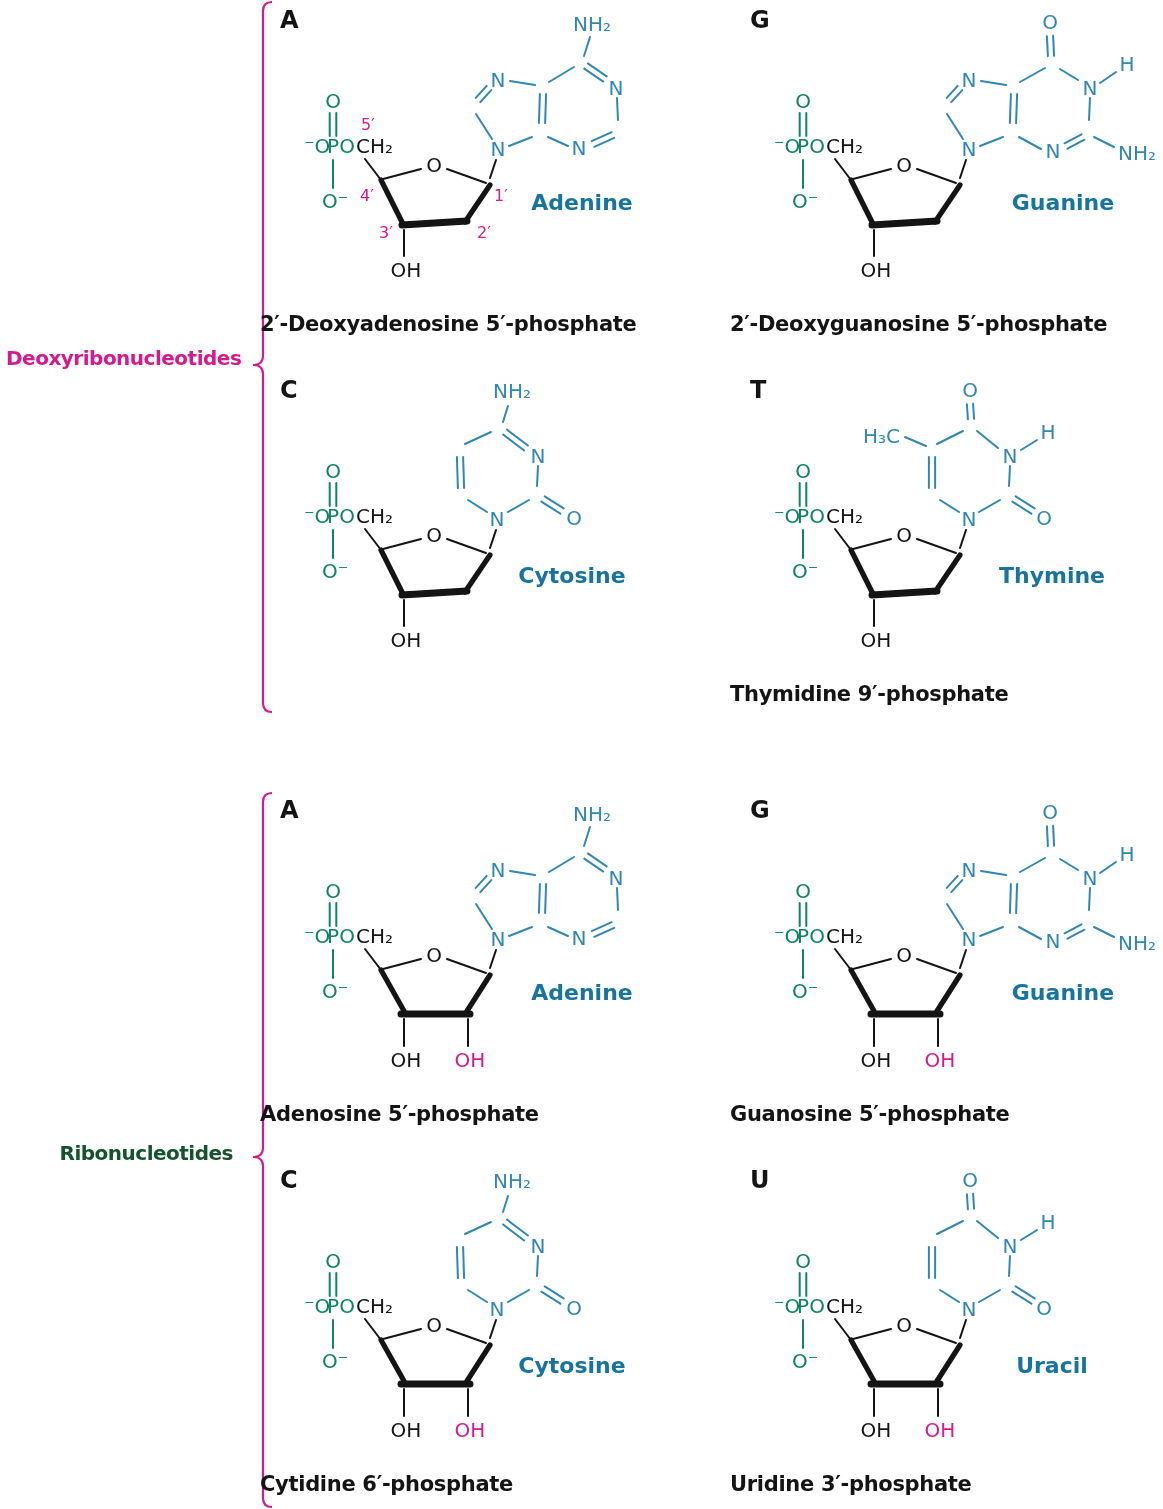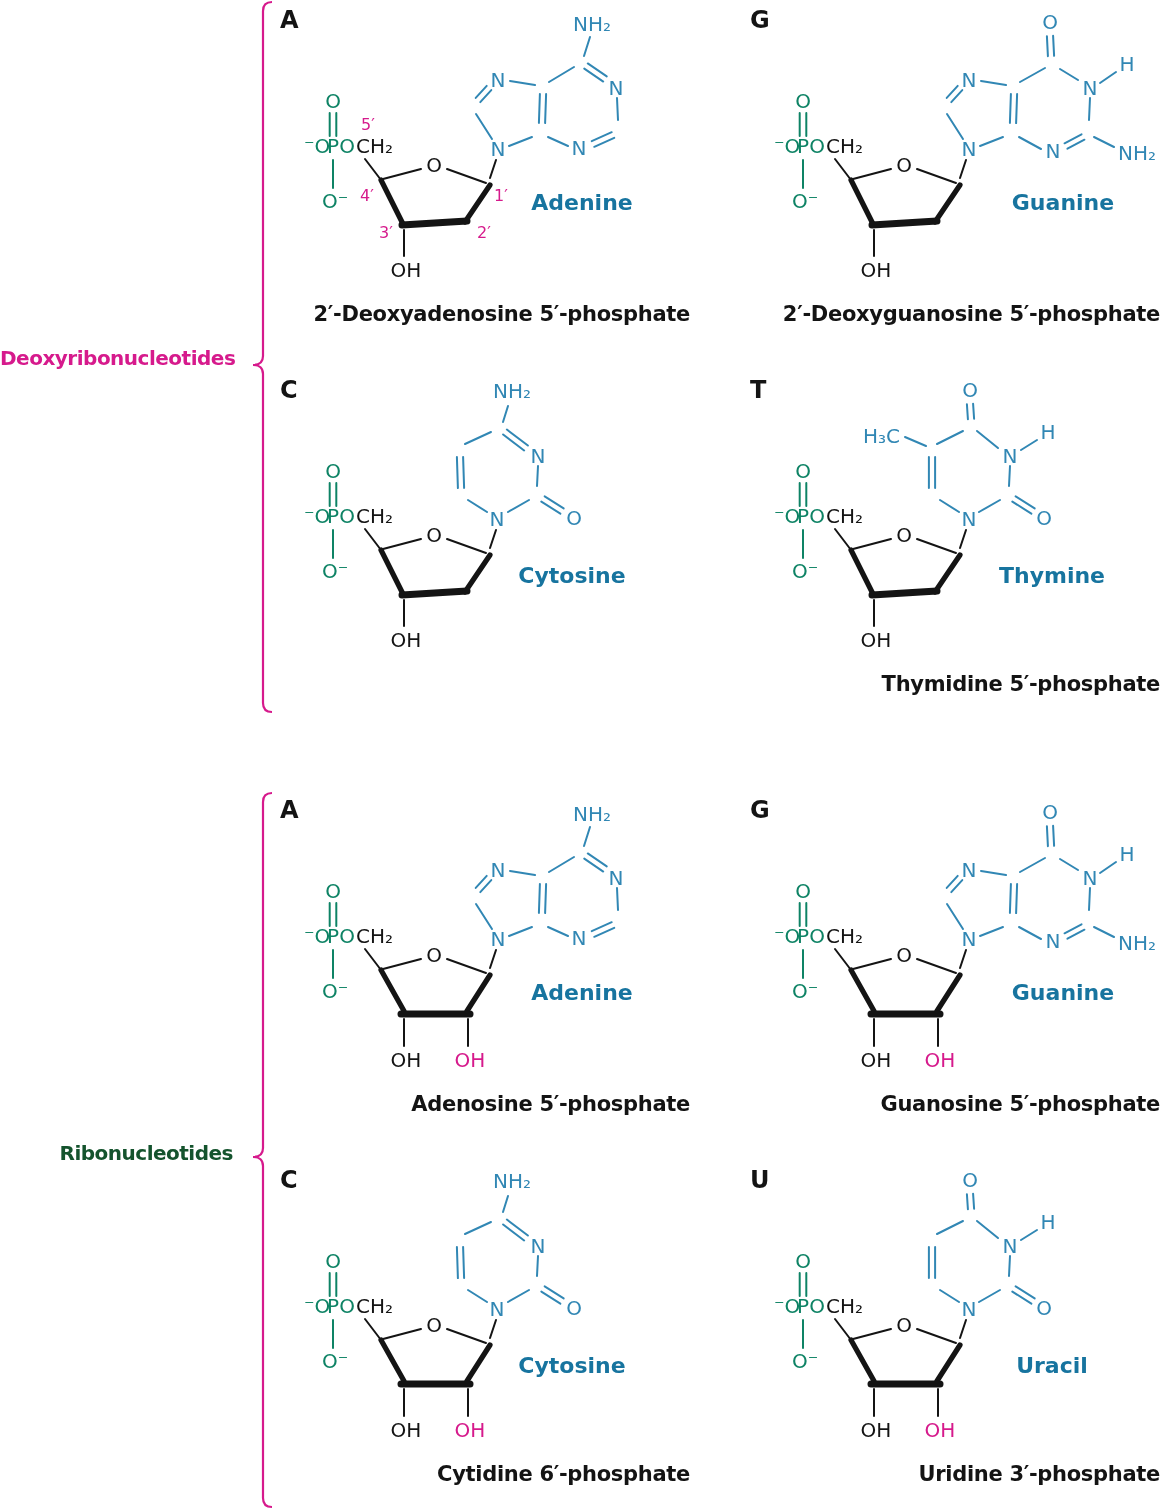--- a/index.html
+++ b/index.html
@@ -13,7 +13,7 @@
   .plabel{position:absolute;left:20px;top:6px;font-size:24px;font-weight:bold;color:#141414}
   svg.structure{position:absolute;left:0;top:0;overflow:visible}
   svg.structure text{font-family:"DejaVu Sans",sans-serif}
-  .caption{position:absolute;top:302px;left:0;width:430px;text-align:right;
+  .caption{position:absolute;top:312px;left:0;width:430px;text-align:left;
            font-weight:bold;font-size:21px;letter-spacing:-0.3px;color:#141414;white-space:nowrap}
 </style>
 </head>

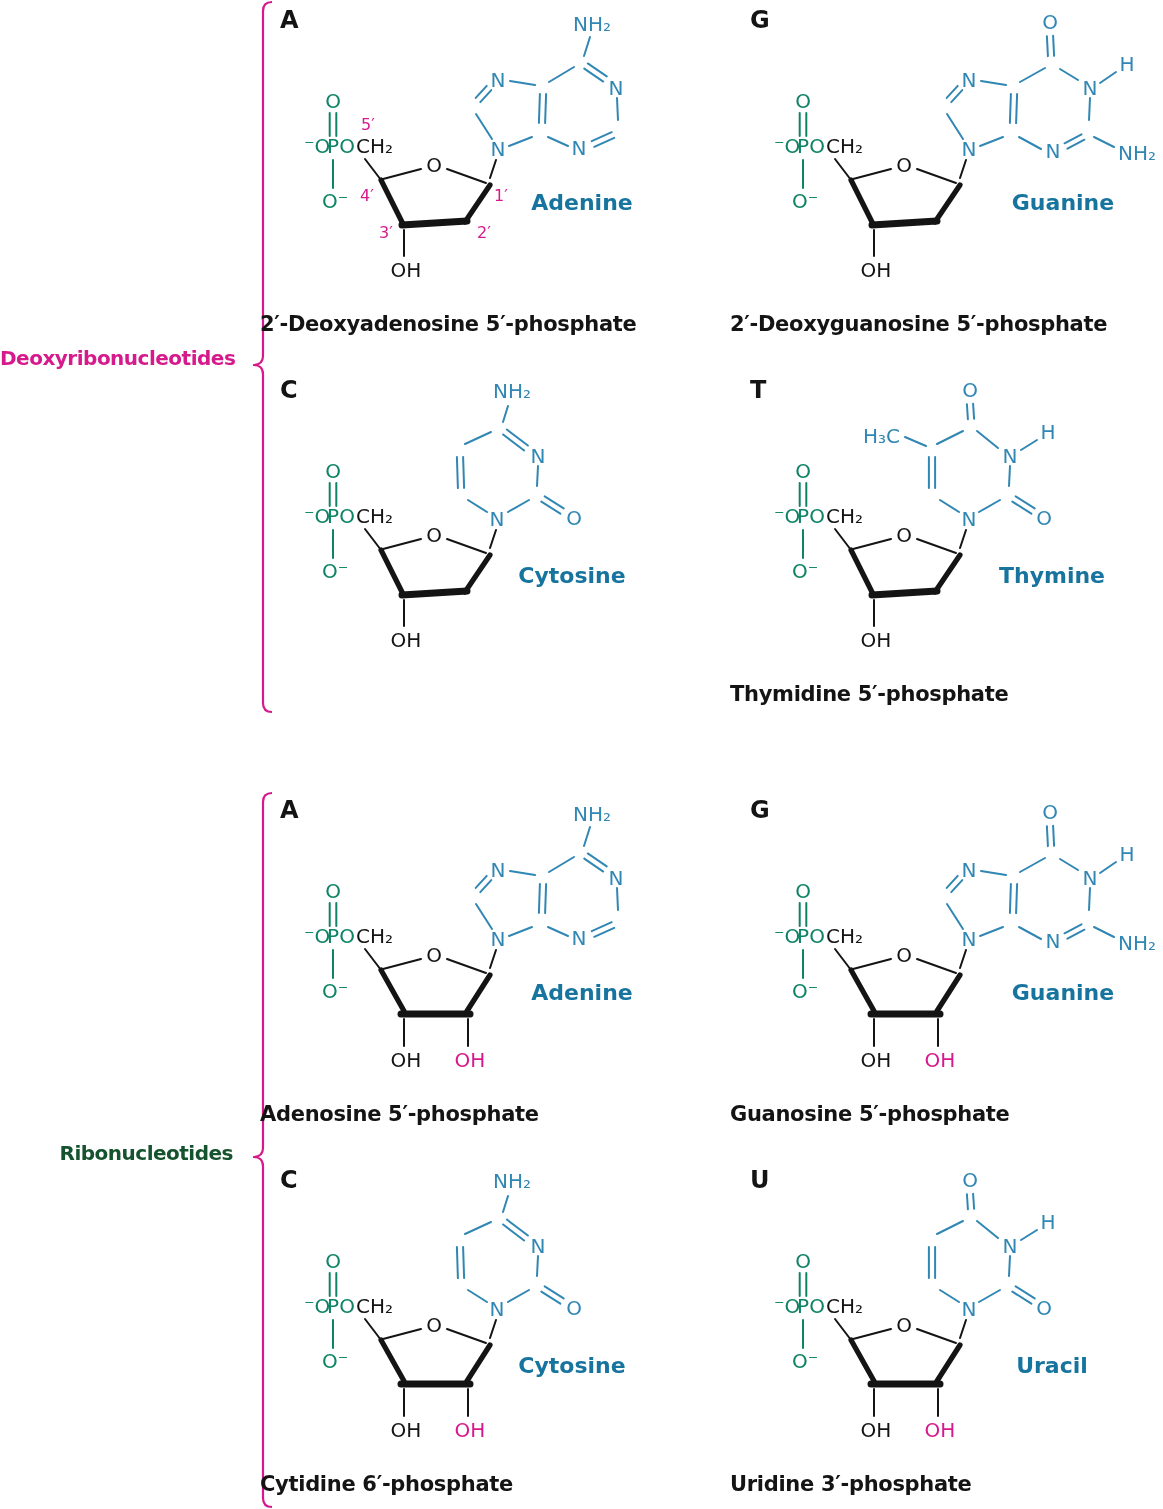--- a/index.html
+++ b/index.html
@@ -28,7 +28,7 @@
     <path class="brace-path" d="M24 2 Q15 2 15 11 L15 357 Q15 366 5 366 Q15 366 15 375 L15 707 Q15 716 24 716" fill="none" stroke-width="2.2" stroke="#D61A8C"></path>
   </svg>
 
-  <div class="group-label" style="top: 345px; color: rgb(214, 26, 140);">Deoxyribonucleotides</div>
+  <div class="group-label" style="top: 345px; color: rgb(214, 26, 140); padding-left: 6px;">Deoxyribonucleotides</div>
   <div class="group-label" style="top: 1140px; color: #14532d;">Ribonucleotides</div>
 
   <div class="panel" style="left:260px;top:0">

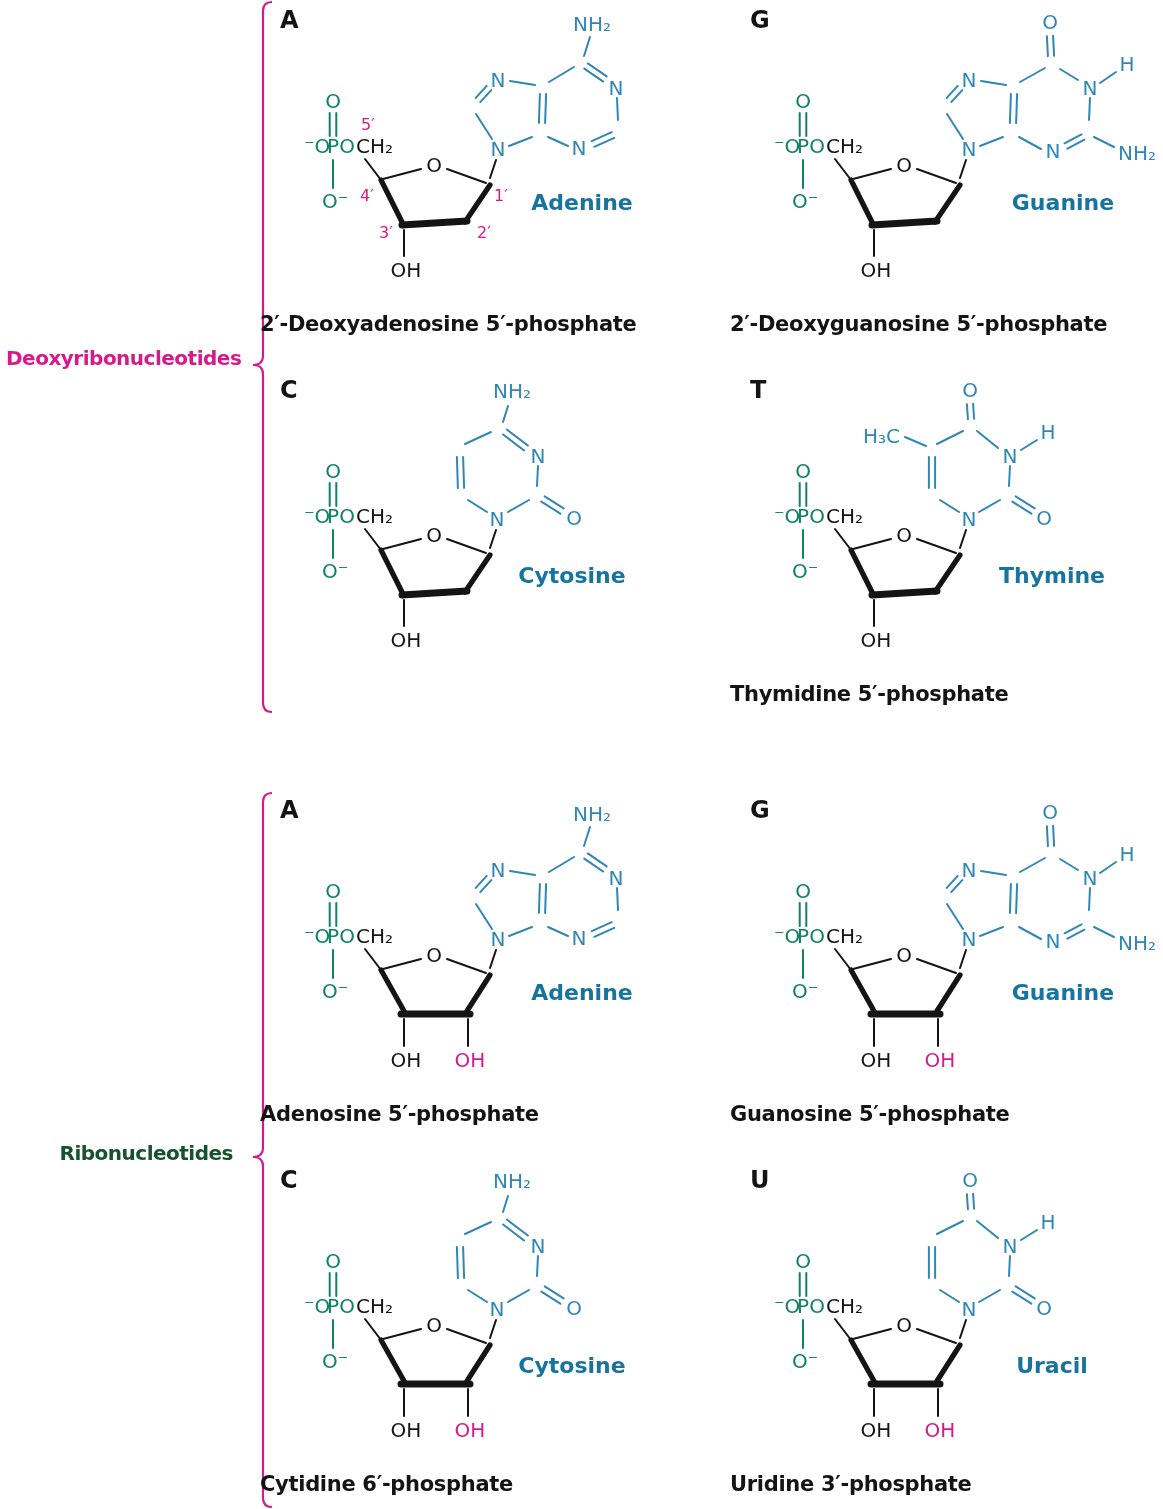--- a/index.html
+++ b/index.html
@@ -215,7 +215,7 @@
         <text x="170" y="73" fill="#3187B4" font-size="20" text-anchor="end" font-weight="400">H₃C</text>
         <text x="322" y="213" fill="#17749F" font-size="22" text-anchor="middle" font-weight="700">Thymine</text>
       </svg>
-    <div class="caption">Thymidine 5′-phosphate</div>
+    <div class="caption">Thymidine 9′-phosphate</div>
   </div>
 
   <div class="panel" style="left:260px;top:790px">

